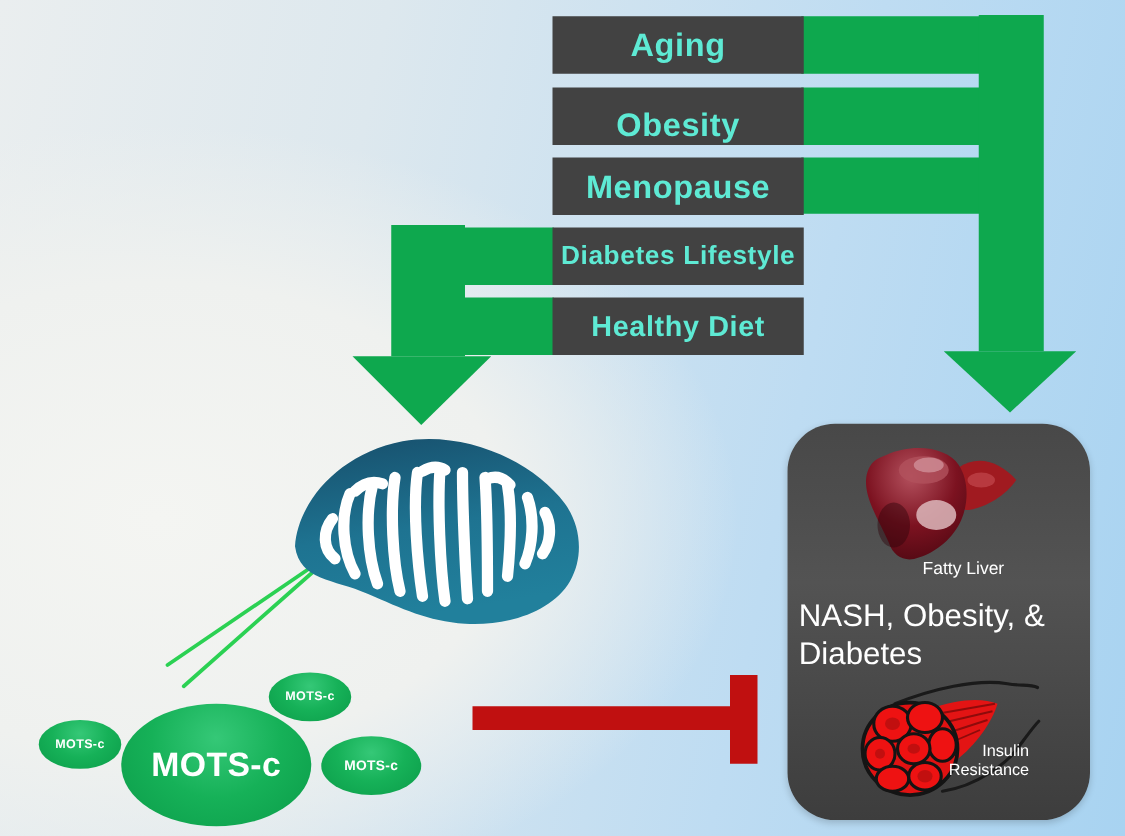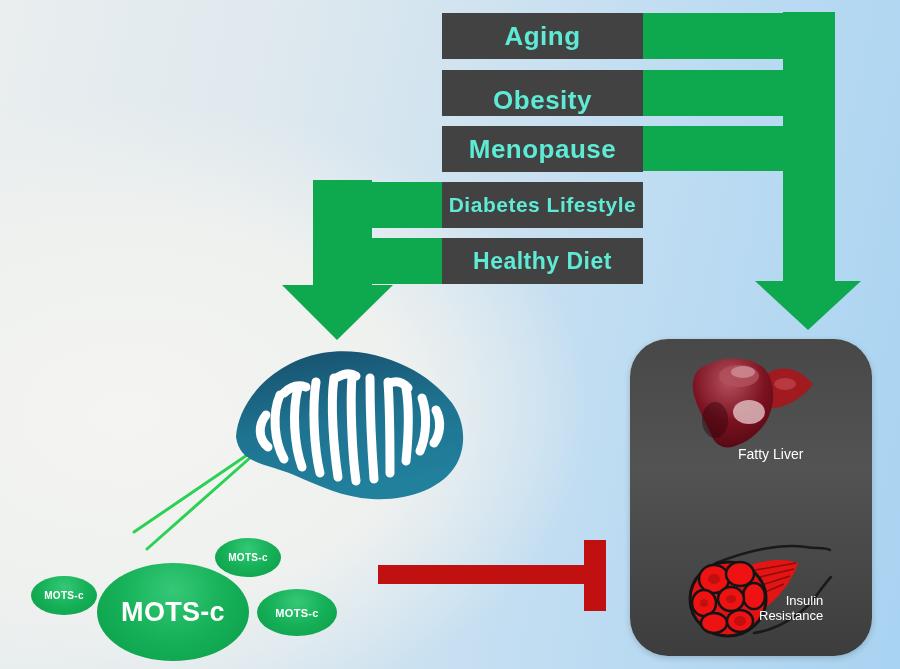--- a/index.html
+++ b/index.html
@@ -176,6 +176,10 @@
     </svg>
     <div id="fatty-liver">Fatty Liver</div>
 
+    <div id="panel-title">
+      <div>NASH, Obesity, &amp;</div>
+      <div>Diabetes</div>
+    </div>
 
     <svg id="muscle-svg" viewBox="0 0 150 98">
 

